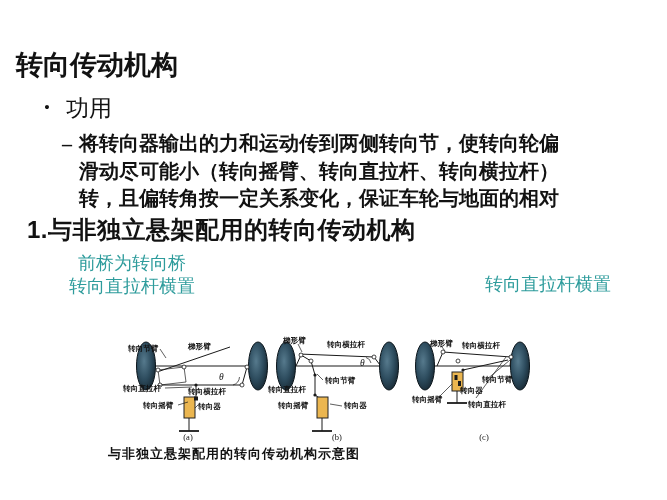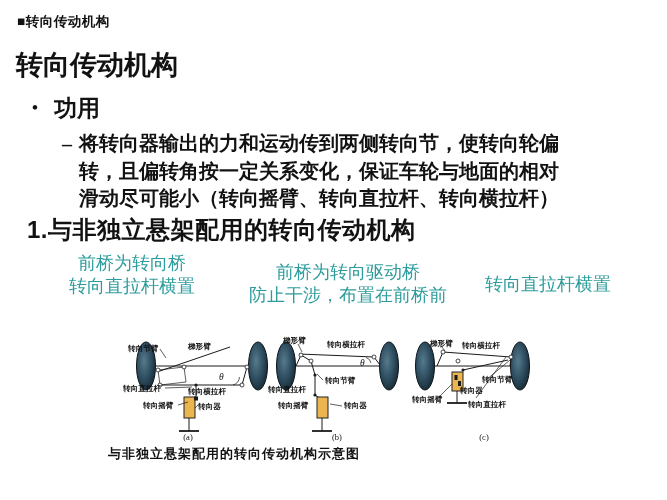--- a/index.html
+++ b/index.html
@@ -38,7 +38,6 @@
 
 <div class="frame">
 
-  <div class="tag">■转向传动机构</div>
 
   <div class="title">转向传动机构</div>
 

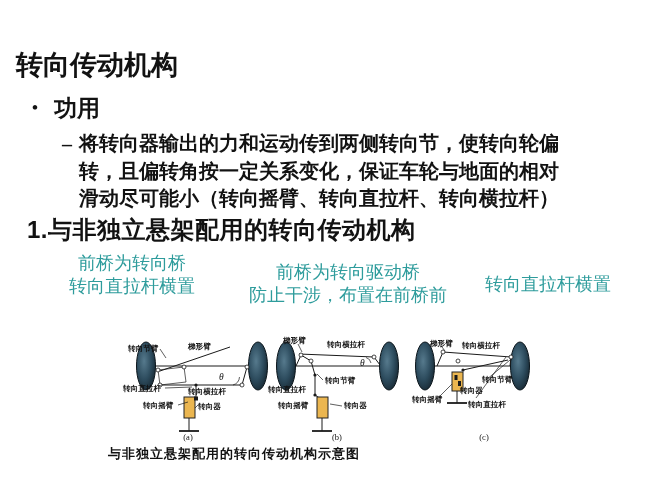--- a/index.html
+++ b/index.html
@@ -7,7 +7,7 @@
          font-family:"Liberation Serif",serif;color:#121212;}
   .tag{position:absolute;left:17px;top:13px;font-size:13.5px;font-weight:bold;letter-spacing:0.5px;}
   .title{position:absolute;left:16px;top:47px;font-size:27px;font-weight:bold;}
-  .bullet-row{position:absolute;left:32px;top:93px;font-size:23px;font-weight:bold;}
+  .bullet-row{position:absolute;left:44px;top:93px;font-size:23px;}
   .bullet-row .marker{font-size:17px;vertical-align:3px;margin-right:16px;}
   .detail{position:absolute;left:62px;top:131px;display:flex;font-size:20px;font-weight:bold;line-height:27.5px;}
   .detail .marker{margin-right:7px;}

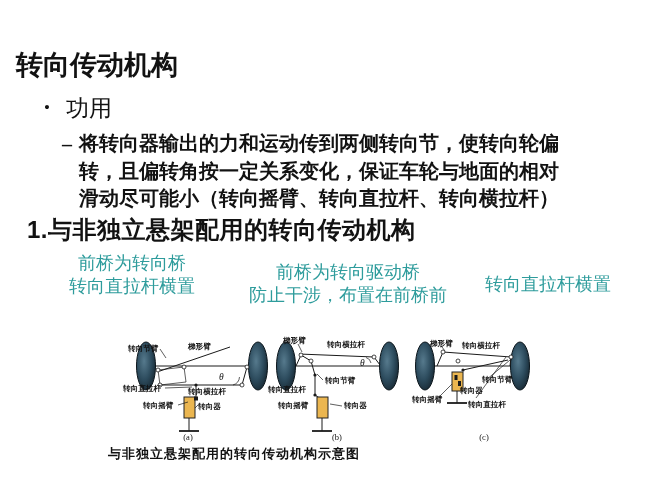--- a/index.html
+++ b/index.html
@@ -49,8 +49,8 @@
     <span class="marker">–</span>
     <span>
       <div class="line">将转向器输出的力和运动传到两侧转向节，使转向轮偏</div>
+      <div class="line">滑动尽可能小（转向摇臂、转向直拉杆、转向横拉杆）</div>
       <div class="line">转，且偏转角按一定关系变化，保证车轮与地面的相对</div>
-      <div class="line">滑动尽可能小（转向摇臂、转向直拉杆、转向横拉杆）</div>
     </span>
   </div>
 

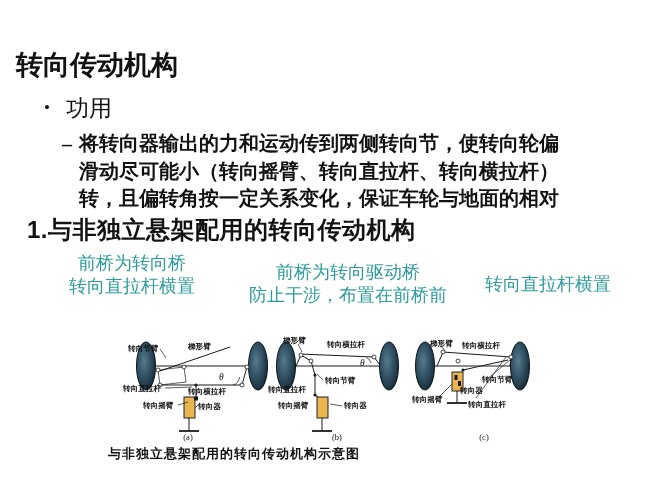--- a/index.html
+++ b/index.html
@@ -59,10 +59,6 @@
   <div class="note note-1">
     <div>前桥为转向桥</div>
     <div>转向直拉杆横置</div>
-  </div>
-  <div class="note note-2">
-    <div>前桥为转向驱动桥</div>
-    <div>防止干涉，布置在前桥前</div>
   </div>
   <div class="note note-3">
     <div>转向直拉杆横置</div>

